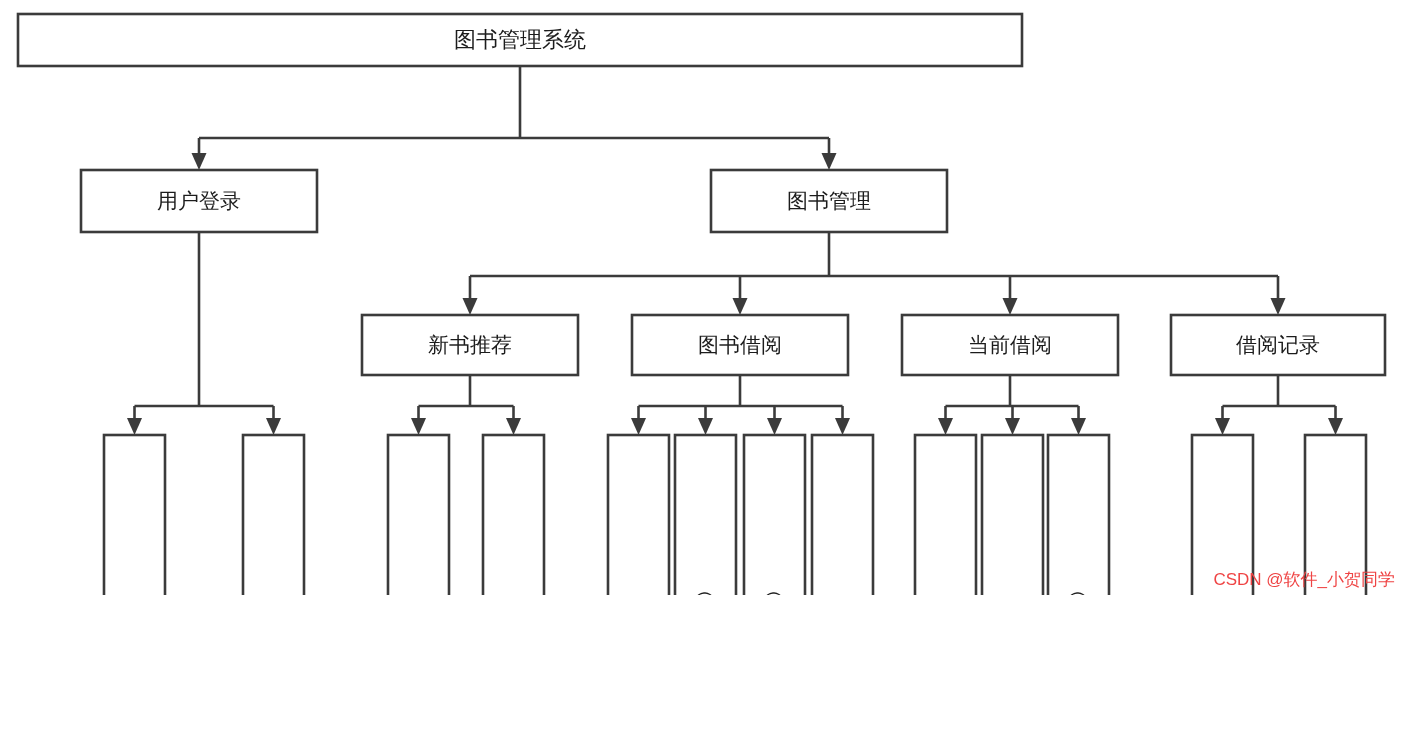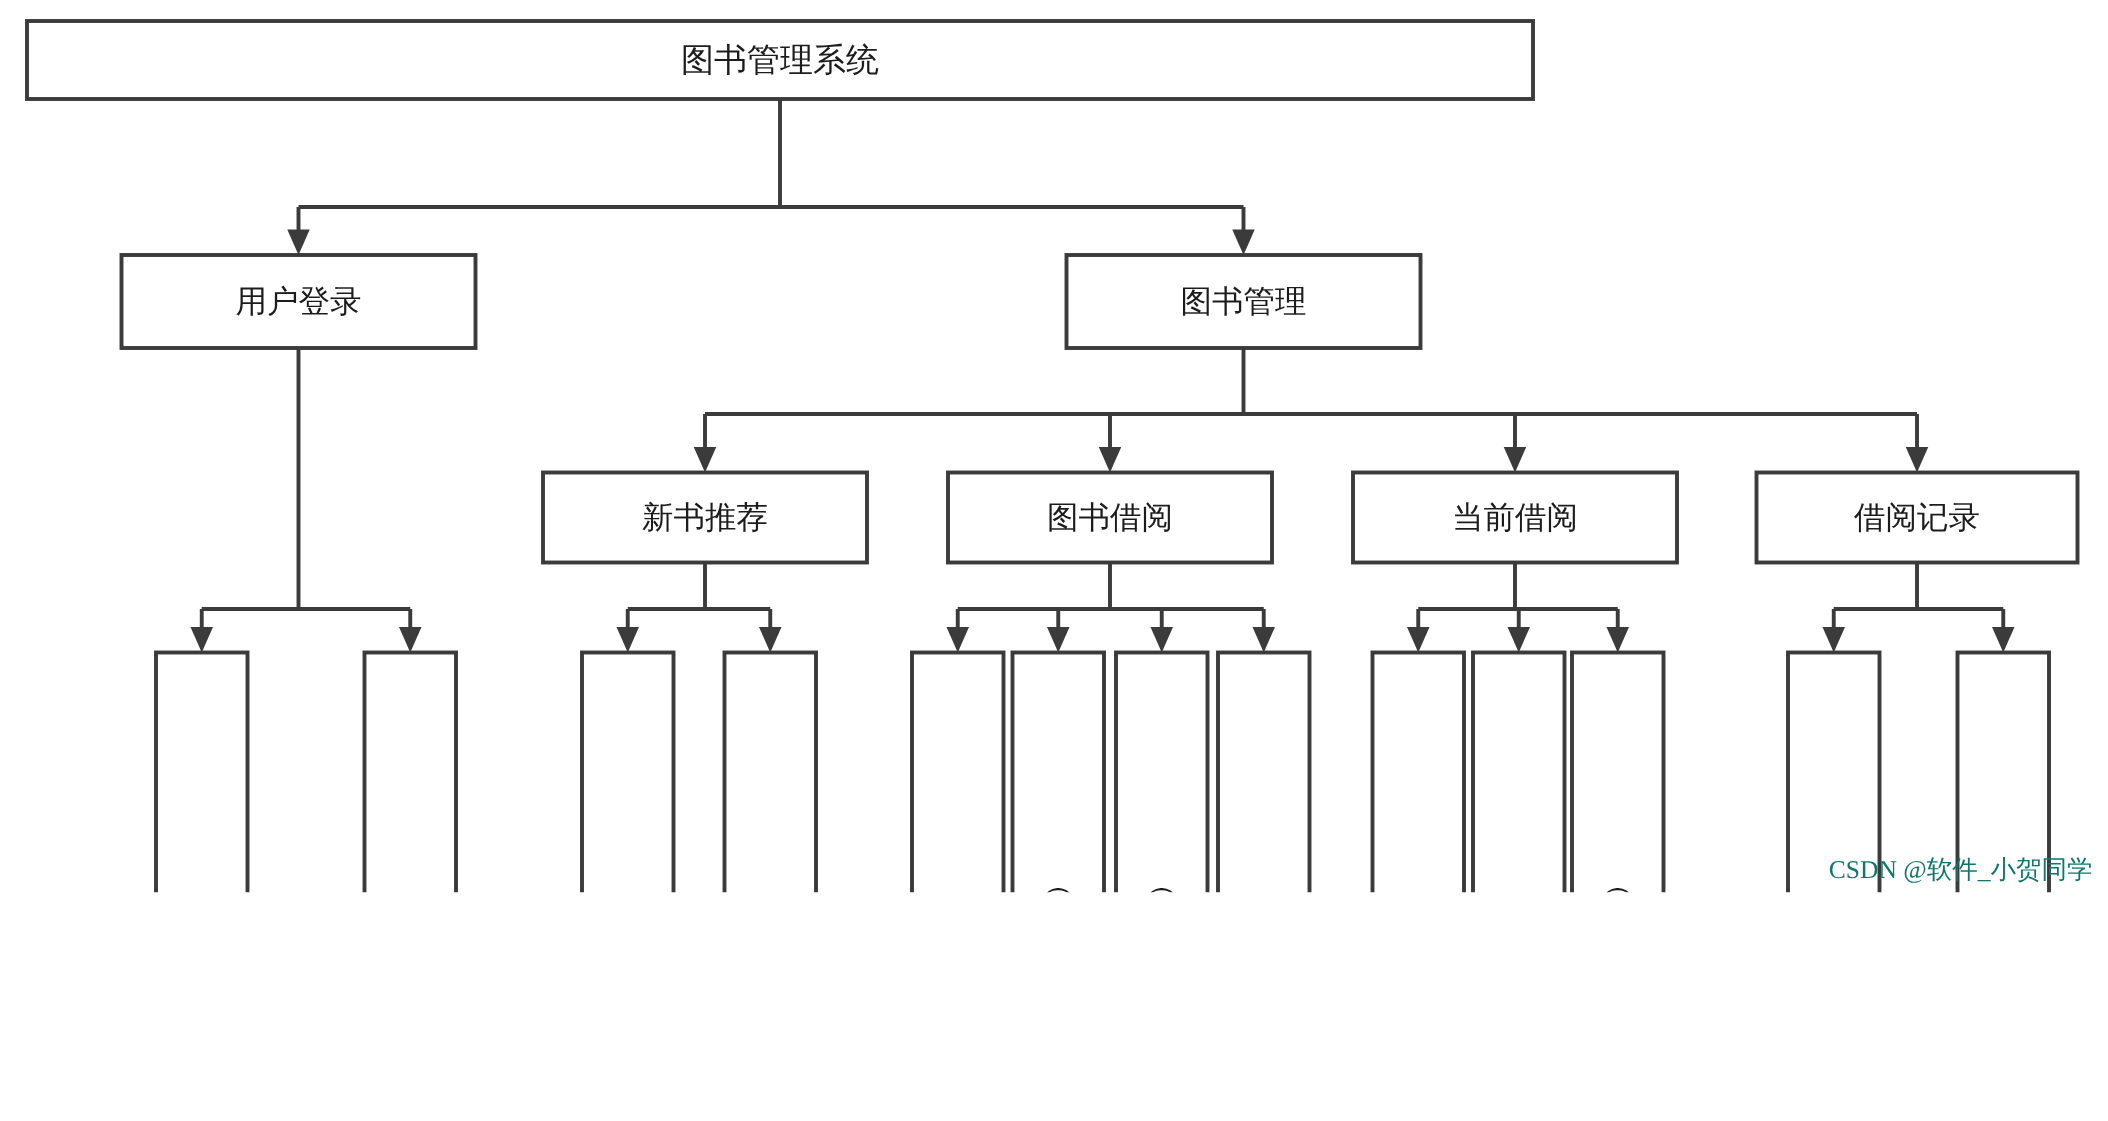--- a/index.html
+++ b/index.html
@@ -74,9 +74,9 @@
     position: absolute;
     right: 10px;
     bottom: 4px;
-    font-family: Liberation Serif, serif;
+    font-family: Liberation Sans, sans-serif;
     font-size: 17px;
-    color: #0f766e;
+    color: #ef4444;
     white-space: nowrap;
     text-align: center;
   }

